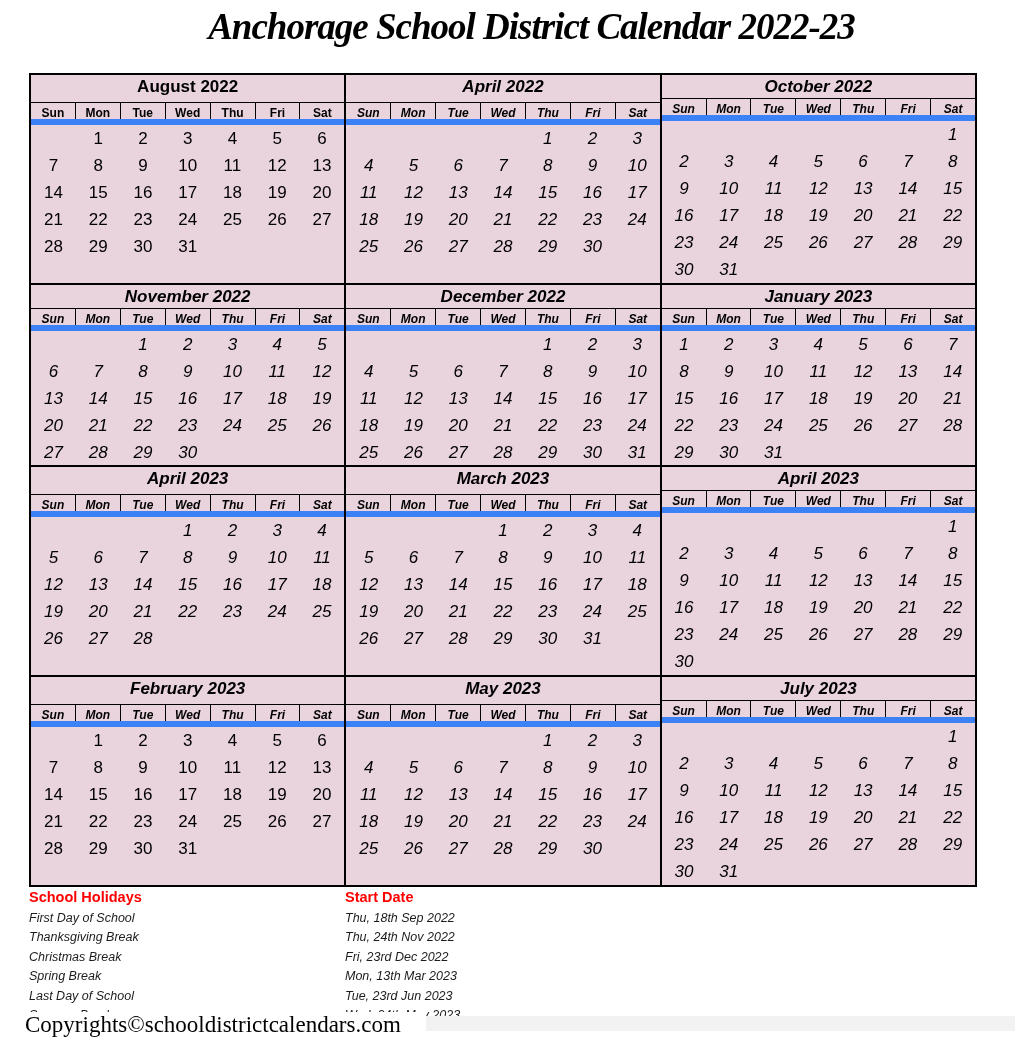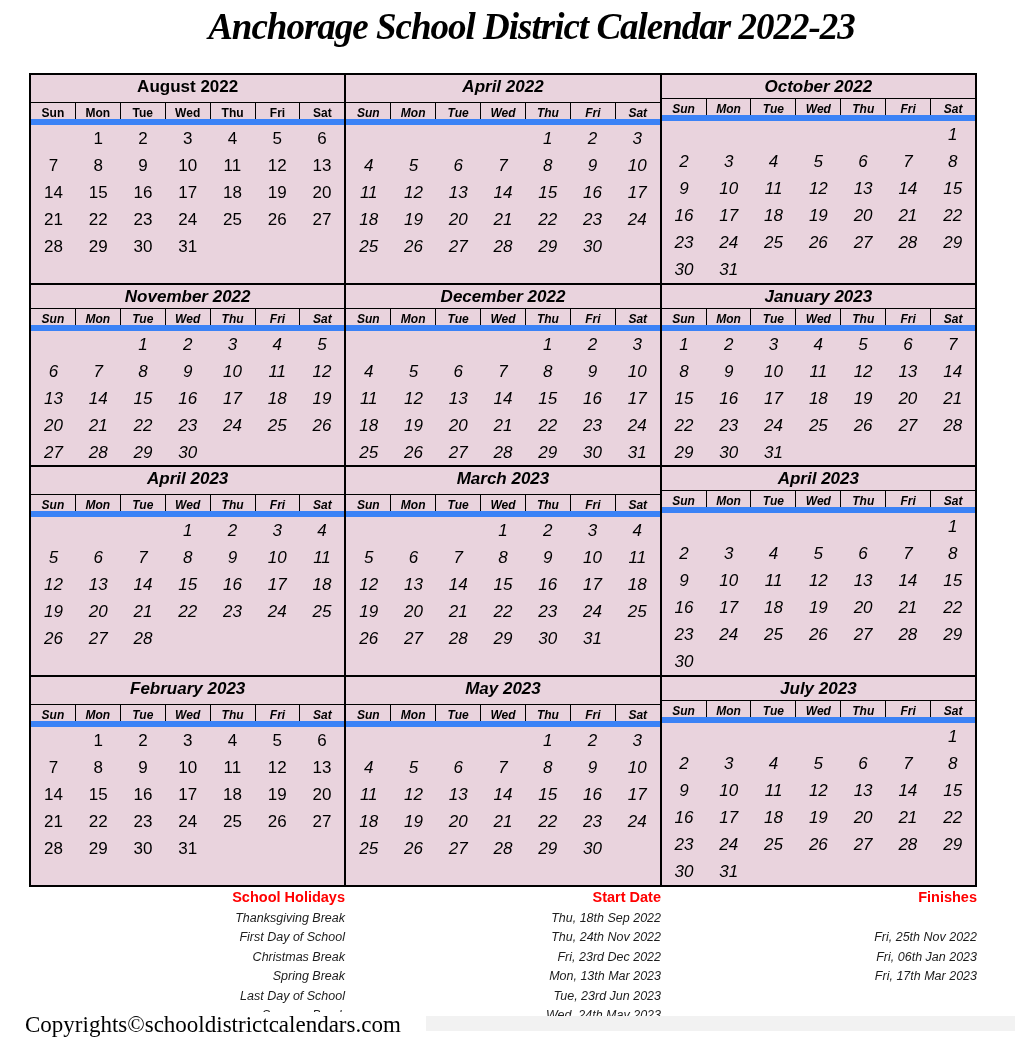--- a/index.html
+++ b/index.html
@@ -69,7 +69,7 @@
     display: grid;
     grid-template-columns: 1fr 1fr 1fr;
   }
-  .summary-col { text-align: right; }
+  .summary-col { text-align: left; }
   .summary-header {
     color: #FF0000;
     font-weight: bold;

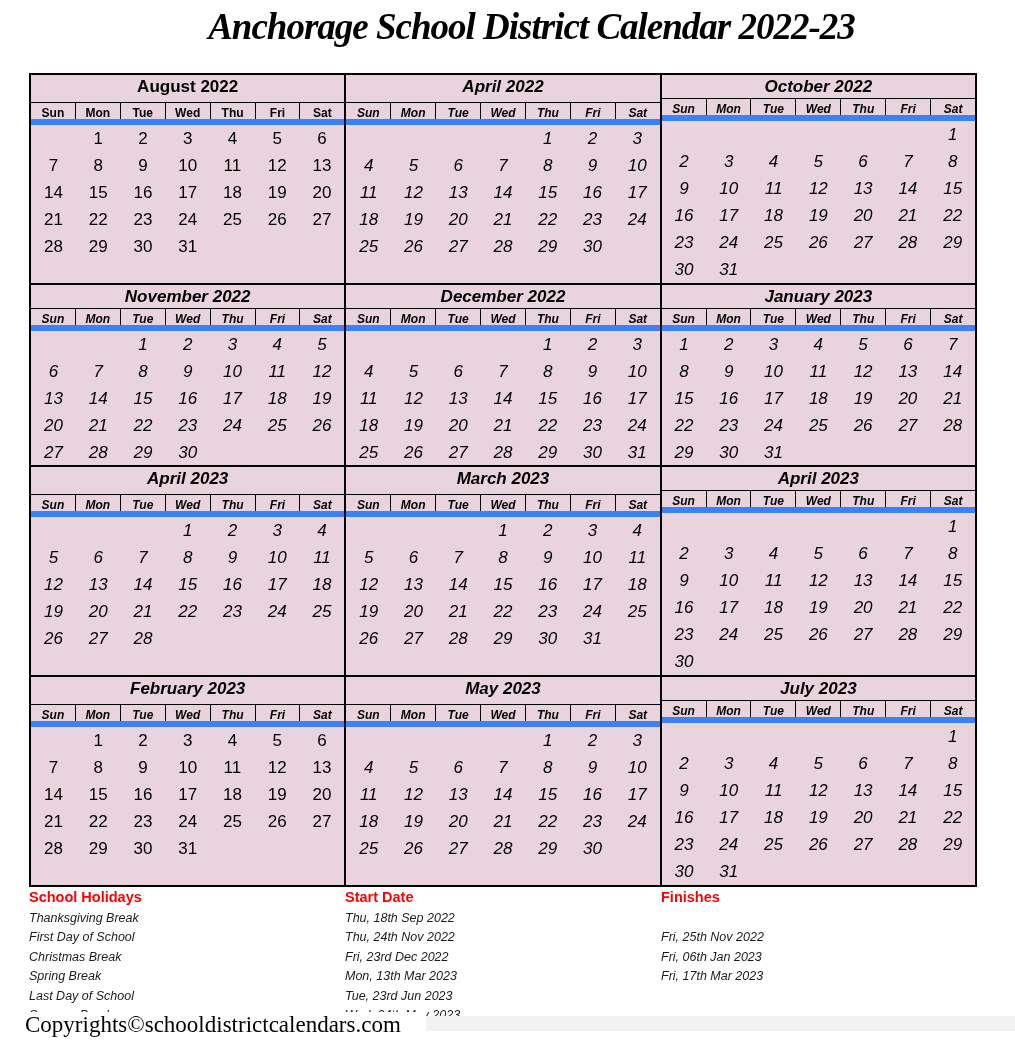--- a/index.html
+++ b/index.html
@@ -842,15 +842,6 @@
       <div class="summary-cell">Tue, 23rd Jun 2023</div>
       <div class="summary-cell">Wed, 24th May 2023</div>
     </div>
-  <div class="summary-col">
-    <div class="summary-header">Finishes</div>
-  <div class="summary-cell"> </div>
-      <div class="summary-cell">Fri, 25th Nov 2022</div>
-      <div class="summary-cell">Fri, 06th Jan 2023</div>
-      <div class="summary-cell">Fri, 17th Mar 2023</div>
-      <div class="summary-cell"> </div>
-      <div class="summary-cell"> </div>
-    </div>
 </div>
 
 <div class="footer-strip"></div>

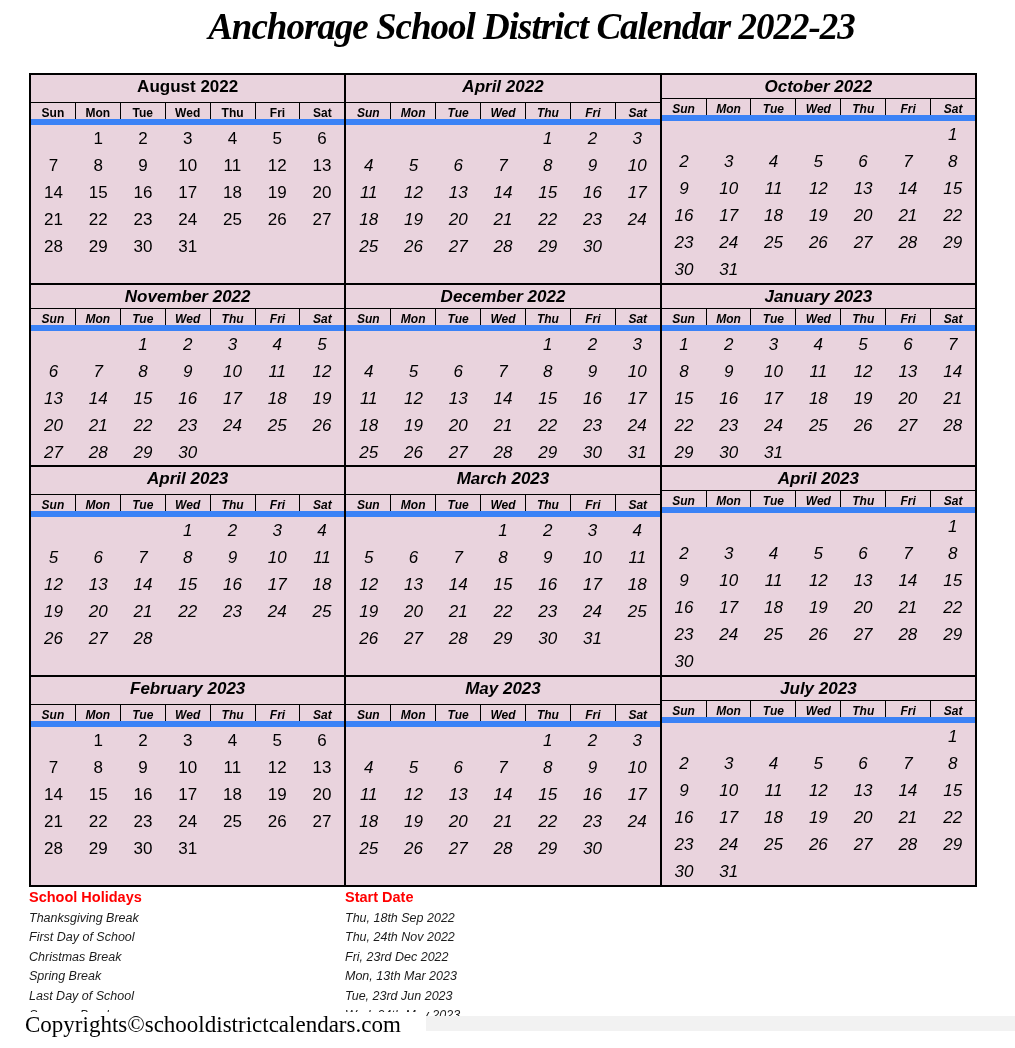--- a/index.html
+++ b/index.html
@@ -826,8 +826,8 @@
 <div class="summary">
   <div class="summary-col">
     <div class="summary-header">School Holidays</div>
-  <div class="summary-cell">Thanksgiving Break</div>
-      <div class="summary-cell">First Day of School</div>
+  <div class="summary-cell">First Day of School</div>
+      <div class="summary-cell">Thanksgiving Break</div>
       <div class="summary-cell">Christmas Break</div>
       <div class="summary-cell">Spring Break</div>
       <div class="summary-cell">Last Day of School</div>

